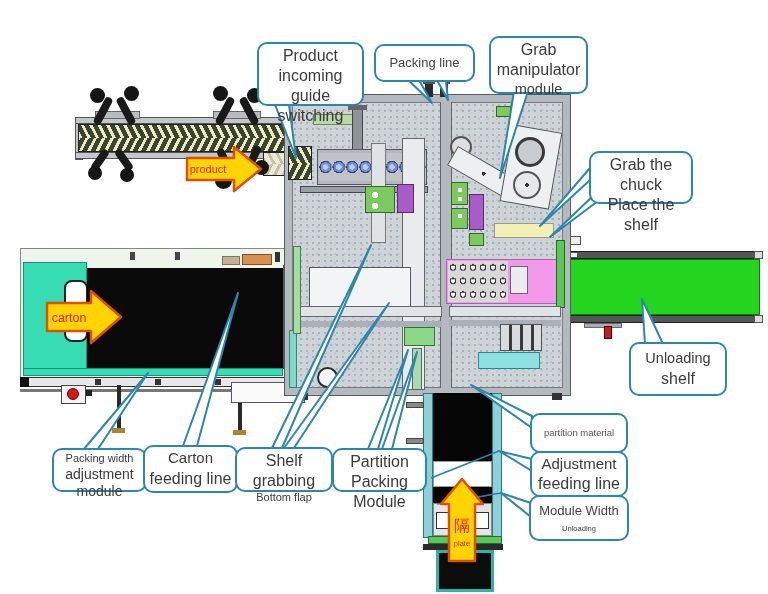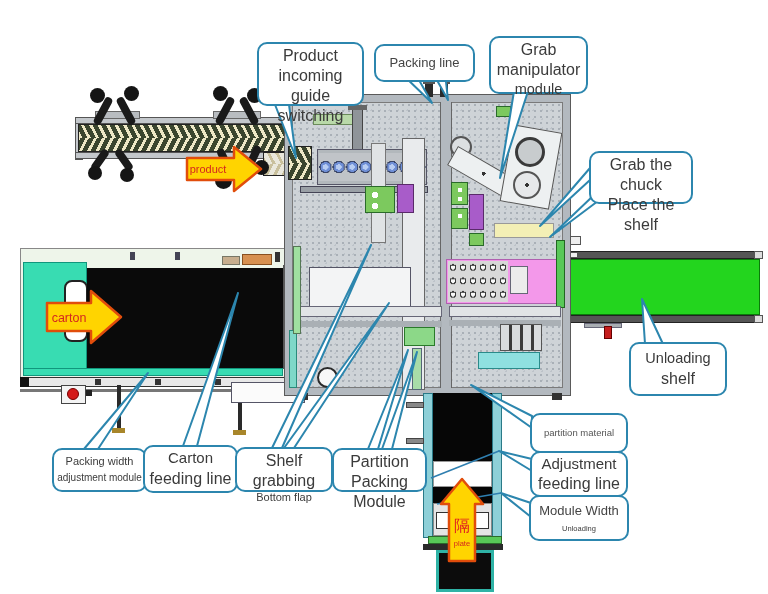--- a/index.html
+++ b/index.html
@@ -24,7 +24,7 @@
   .callout{position:absolute;background:#fff;border:2px solid #2c86ae;border-radius:10px;
     display:flex;flex-direction:column;align-items:center;justify-content:space-evenly;
     z-index:10;color:#3b3b3b;text-align:center;line-height:1.25;padding:2px 3px;}
-  .t7{font-size:7.5px;}.t8{font-size:10px;}.t9{font-size:9.5px;color:#555;}
+  .t7{font-size:7.5px;}.t8{font-size:14px;}.t9{font-size:9.5px;color:#555;}
   .t10{font-size:16px;}.t11{font-size:11px;}
   .t13{font-size:13px;color:#444;}.t14{font-size:14.5px;color:#3a3a3a;}.t15{font-size:15px;color:#3a3a3a;}
   #overlay{position:absolute;left:0;top:0;z-index:6;pointer-events:none;}

